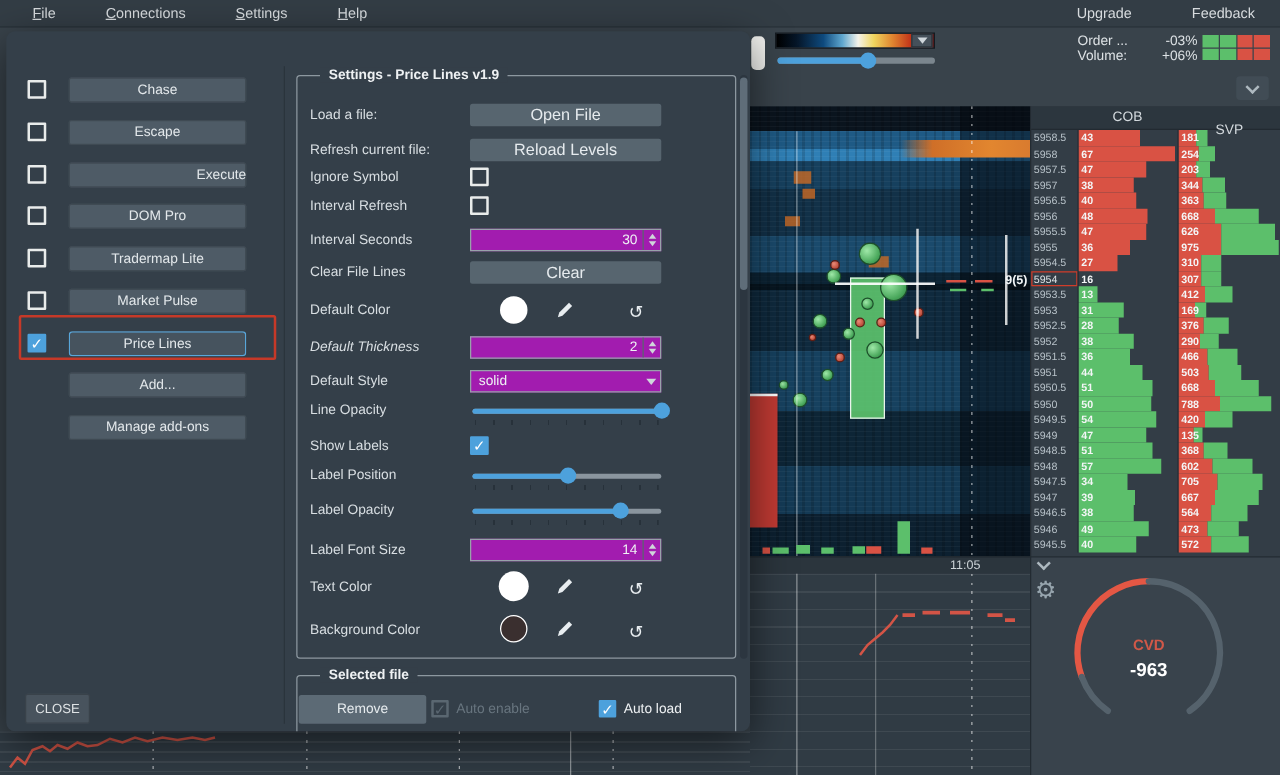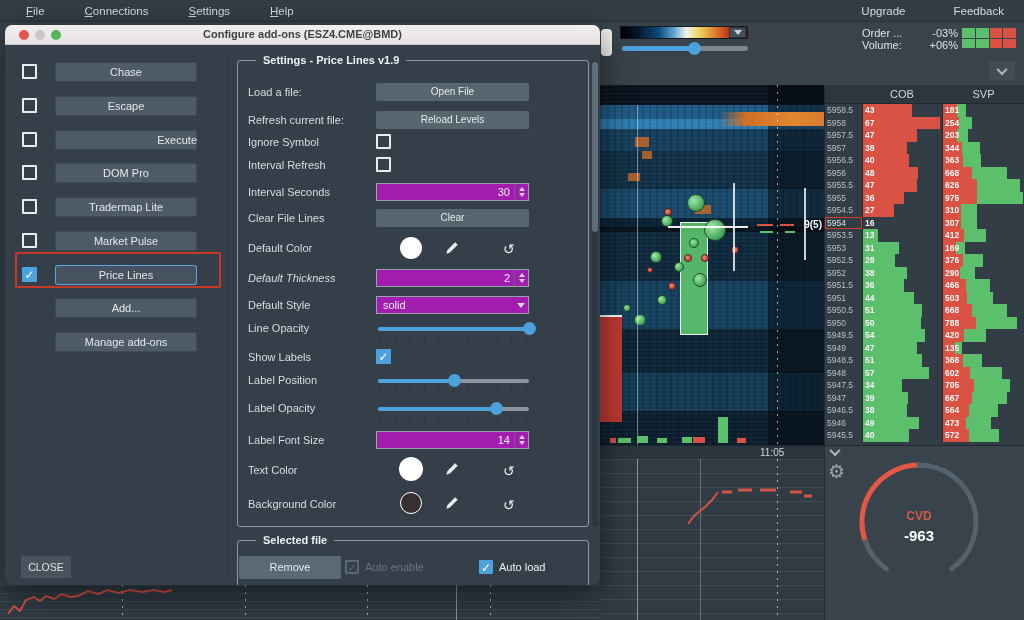--- a/index.html
+++ b/index.html
@@ -628,12 +628,6 @@
   </div>
 
   <div id="dialog">
-    <div id="dlg-titlebar">
-      <span class="light" style="left:14px;background:#e0544d;"></span>
-      <span class="light" style="left:30px;background:#c9c7c5;"></span>
-      <span class="light" style="left:46px;background:#53b558;"></span>
-      <span id="dlg-title">Configure add-ons (ESZ4.CME@BMD)</span>
-    </div>
     <div class="divider-v"></div>
 
     <div id="addon-list">

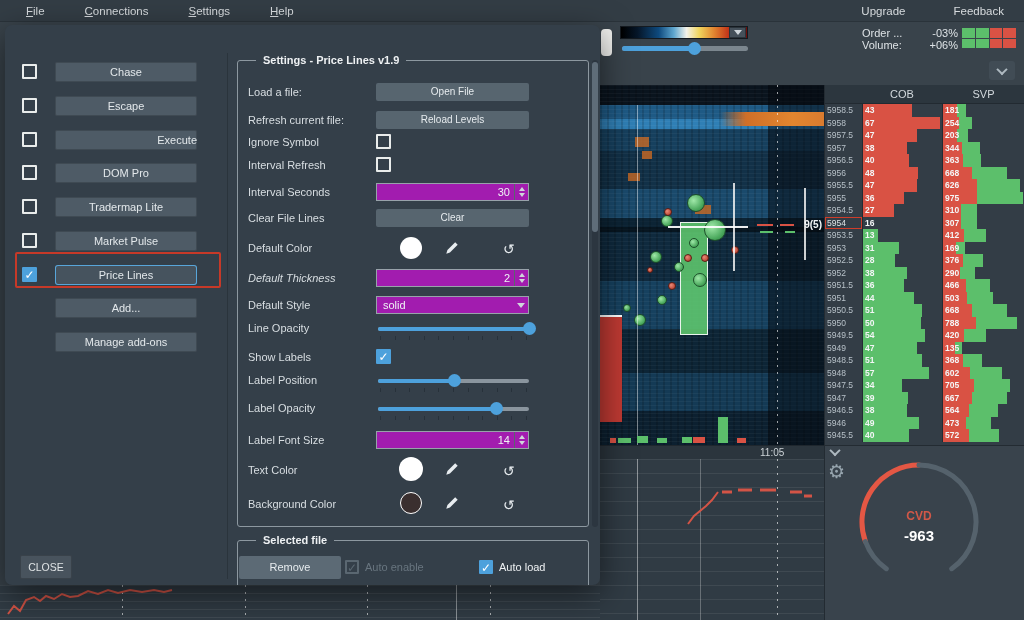--- a/index.html
+++ b/index.html
@@ -125,7 +125,7 @@
   #selected-box{left:232px;top:515px;width:352px;height:60px;}
   .srow-label{position:absolute;left:10px;font-size:11px;color:#d8dee2;white-space:nowrap;}
   .sbtn{position:absolute;left:138px;width:153px;height:18px;background:#57656f;border-radius:2px;color:#e6ebee;
-    font-size:10px;text-align:center;line-height:18px;}
+    font-size:13px;text-align:center;line-height:18px;}
   .sfield{position:absolute;left:138px;width:153px;height:18px;background:#a21caf;border:1px solid #98a2aa;display:flex;align-items:center;}
   .sfield .val{flex:1;text-align:right;color:#eef2f4;font-size:11px;padding-right:4px;}
   .sfield .val.left{text-align:left;padding-left:6px;}

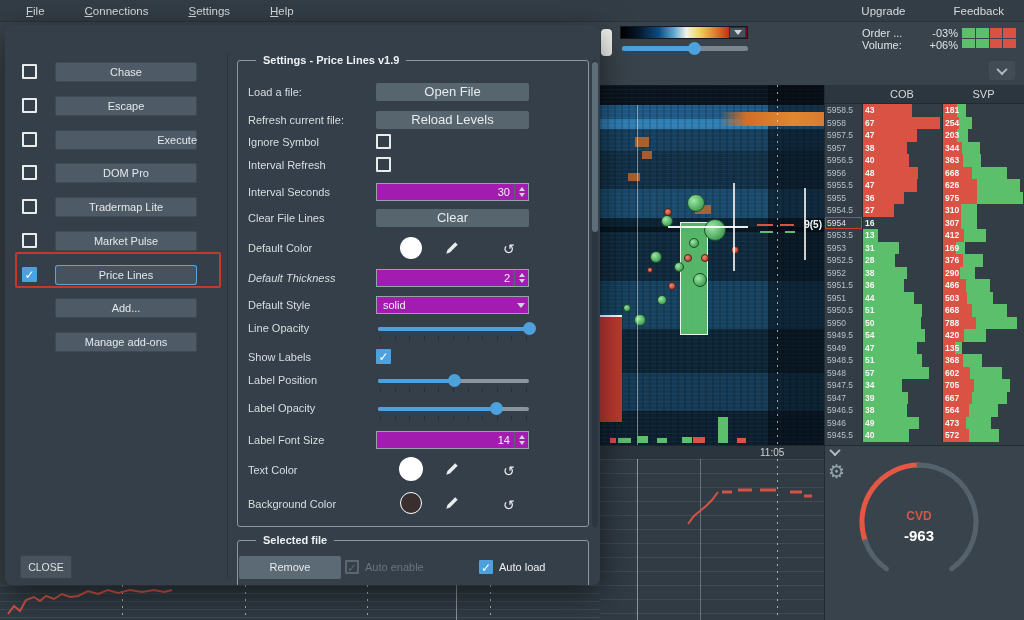--- a/index.html
+++ b/index.html
@@ -75,7 +75,7 @@
   #ladder .lheader{height:19px;background:#2c363e;border-bottom:1px solid #222a31;position:relative;
     color:#d3d9dd;font-size:11px;}
   #ladder .lheader .h1{position:absolute;left:37px;width:80px;text-align:center;top:3px;}
-  #ladder .lheader .h2{position:absolute;left:117px;width:83px;text-align:center;top:3px;}
+  #ladder .lheader .h2{position:absolute;left:117px;width:83px;text-align:center;top:13px;}
   #ladder-rows{position:absolute;left:0;top:19px;width:200px;height:338px;display:flex;flex-direction:column;}
   .lrow{flex:1;display:flex;position:relative;}
   .lprice{width:37px;font-size:8.5px;color:#b7c1c8;padding-left:2px;line-height:12.4px;white-space:nowrap;}

